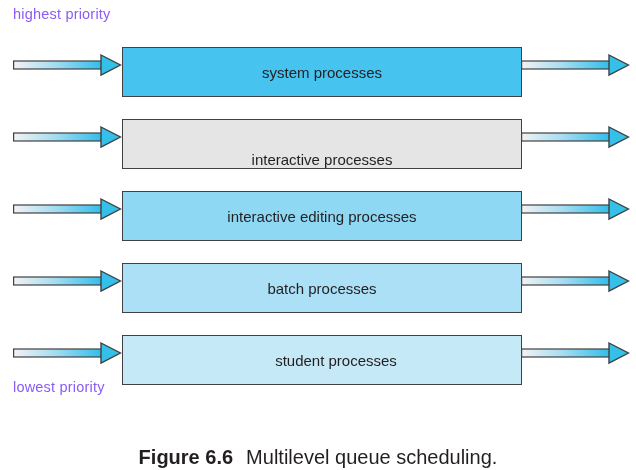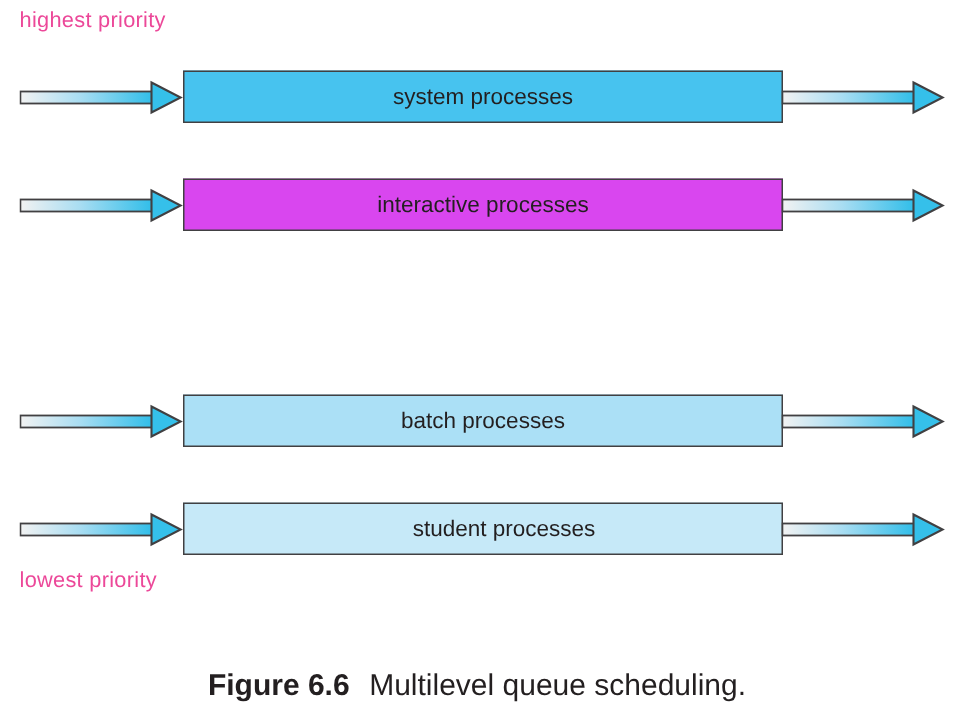--- a/index.html
+++ b/index.html
@@ -16,7 +16,7 @@
     left:13px;
     font-size:14.5px;
     letter-spacing:0.2px;
-    color:#ec4899;
+    color:#8b5cf6;
     white-space:nowrap;
   }
   #top-label{top:6px;}

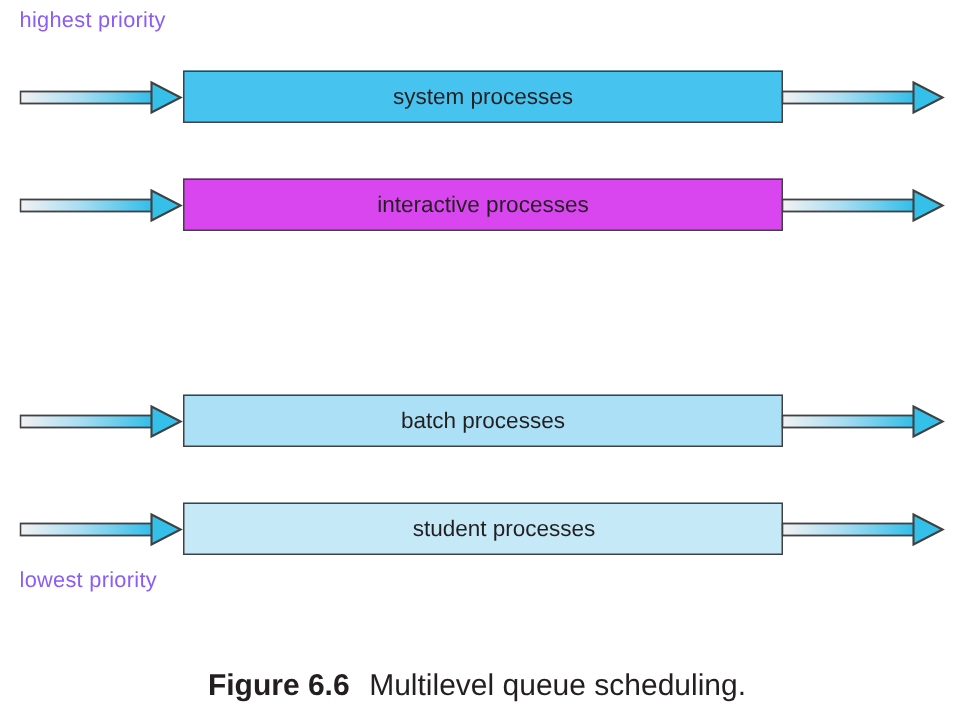--- a/index.html
+++ b/index.html
@@ -41,7 +41,7 @@
     left:122px;
     top:0;
     width:400px;
-    height:35px;
+    height:50px;
     box-sizing:border-box;
     border:1.8px solid #414042;
     display:flex;

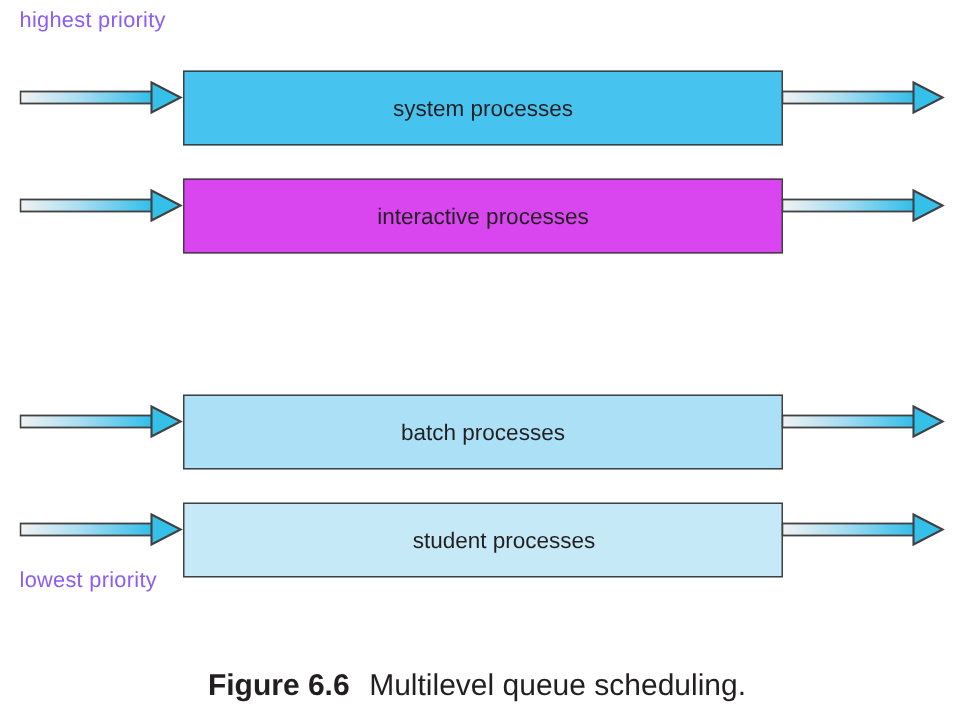--- a/index.html
+++ b/index.html
@@ -101,7 +101,7 @@
       <rect x="0.6" y="8" width="89" height="8" fill="url(#shaftGrad)" stroke="#414042" stroke-width="1.2"></rect>
       <polygon points="88,2 107.4,12 88,22" stroke="#414042" stroke-width="1.4" fill="#35c0ea"></polygon>
     </svg>
-    <div class="qbox" style="background-color: #d946ef;">
+    <div class="qbox" style="background-color: #e5e5e5; align-items: flex-end;">
       <span class="qlabel">interactive processes</span>
     </div>
     <svg class="arr arr-out" viewBox="0 0 109 24">

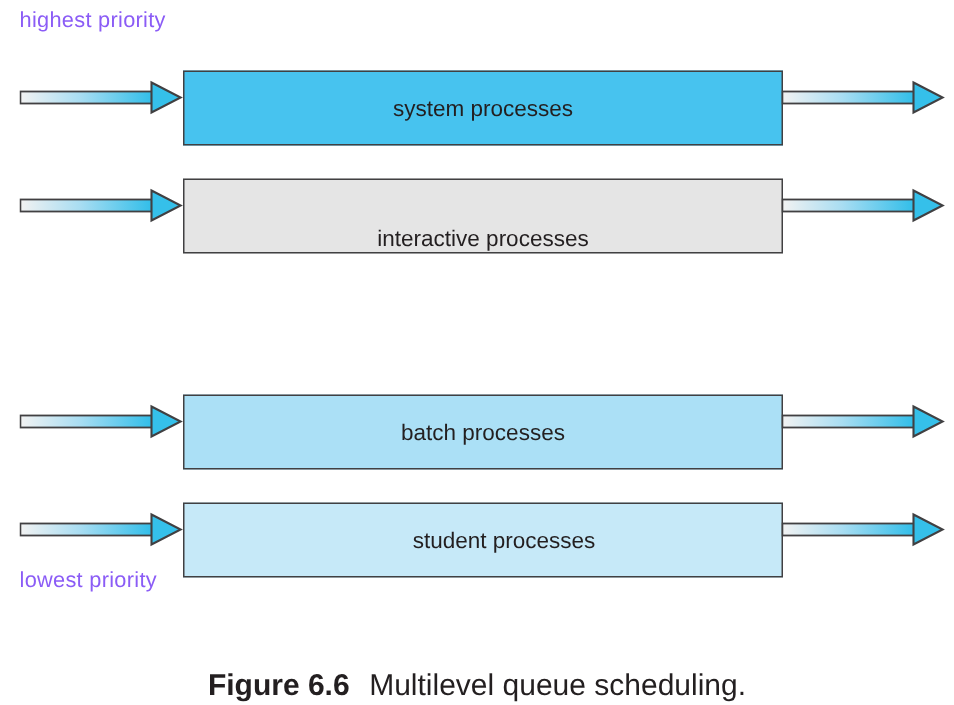--- a/index.html
+++ b/index.html
@@ -110,6 +110,19 @@
     </svg>
   </div>
 
+  <div class="row" style="top:191px">
+    <svg class="arr arr-in" viewBox="0 0 109 24">
+      <rect x="0.6" y="8" width="89" height="8" fill="url(#shaftGrad)" stroke="#414042" stroke-width="1.2"></rect>
+      <polygon points="88,2 107.4,12 88,22" stroke="#414042" stroke-width="1.4" fill="#35c0ea"></polygon>
+    </svg>
+    <div class="qbox" style="background-color: rgb(143, 216, 244);">
+      <span class="qlabel">interactive editing processes</span>
+    </div>
+    <svg class="arr arr-out" viewBox="0 0 109 24">
+      <rect x="0.6" y="8" width="89" height="8" fill="url(#shaftGrad)" stroke="#414042" stroke-width="1.2"></rect>
+      <polygon points="88,2 107.4,12 88,22" stroke="#414042" stroke-width="1.4" fill="#35c0ea"></polygon>
+    </svg>
+  </div>
 
   <div class="row" style="top:263px">
     <svg class="arr arr-in" viewBox="0 0 109 24">

